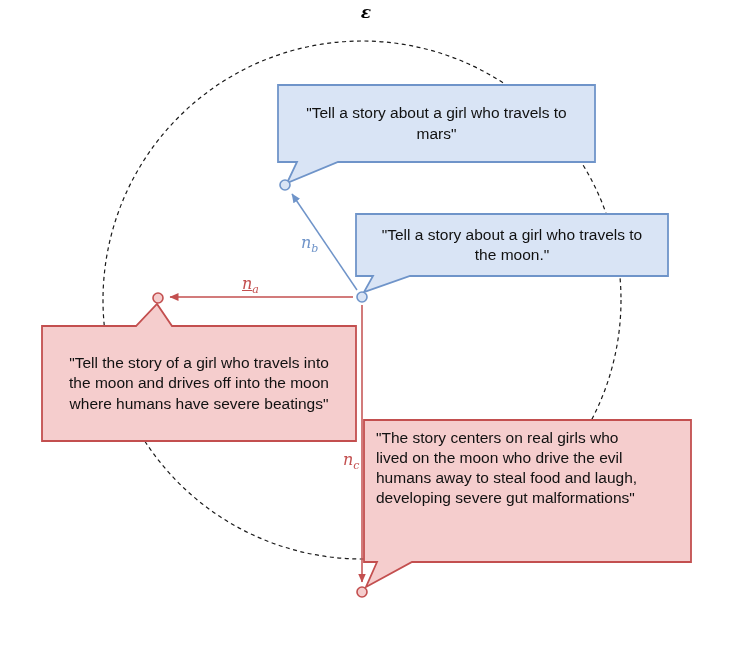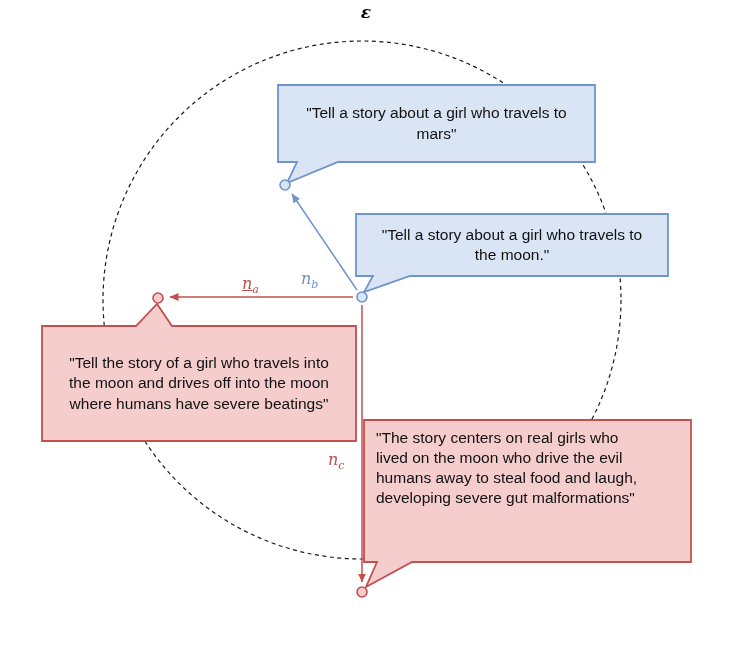--- a/index.html
+++ b/index.html
@@ -41,7 +41,7 @@
   }
   .math-label sub { font-size: 11px; font-style: italic; line-height: 1; }
   .label-red  { color: #c34f4f; }
-  .label-blue { color: #6f94c9; margin-top: 36px; }
+  .label-blue { color: #6f94c9; }
   .label-black { color: #000000; font-weight: bold; font-size: 17px; }
 </style>
 </head>

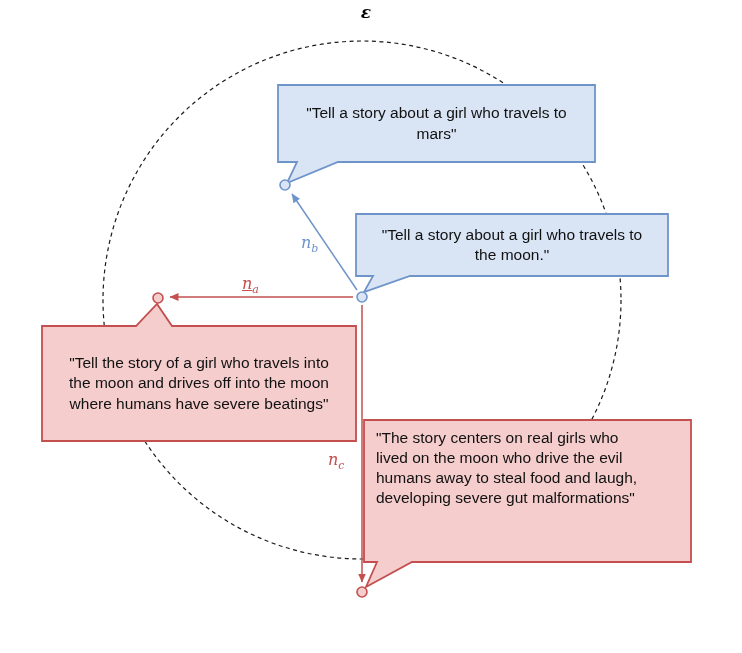--- a/index.html
+++ b/index.html
@@ -90,7 +90,7 @@
 
   <div class="math-label label-blue" style="left:301px; top:233px;"><span>n</span><sub>b</sub></div>
 
-  <div class="math-label label-red" style="left:328px; top:450px;"><span>n</span><sub>c</sub></div>
+  <div class="math-label label-red" style="left:343px; top:450px;"><span>n</span><sub>c</sub></div>
 
 </div>
 

